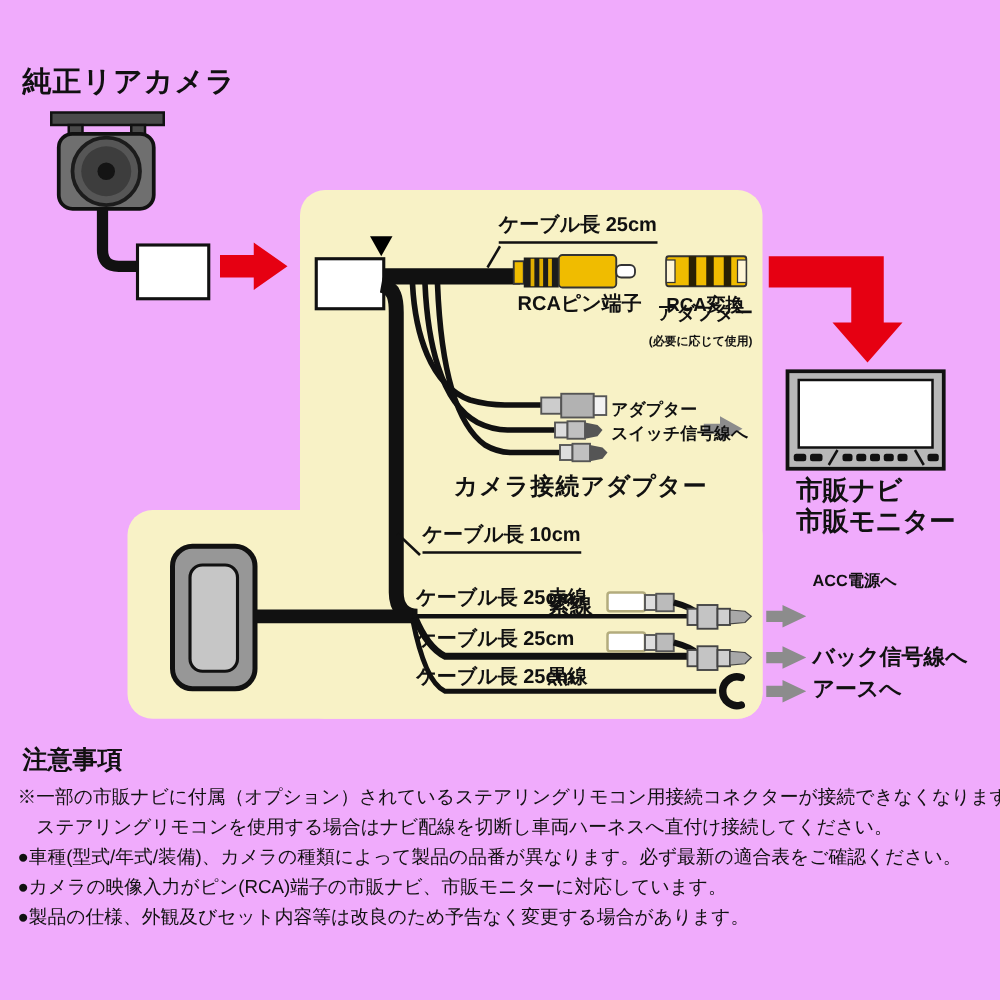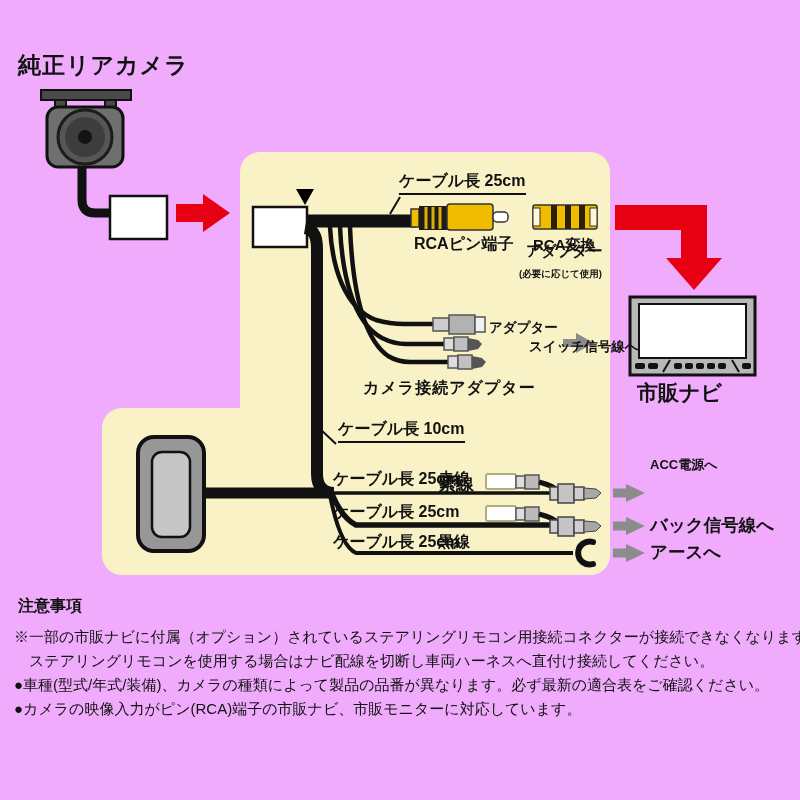--- a/index.html
+++ b/index.html
@@ -163,7 +163,7 @@
   <div class="t small" style="left:519px;top:269px;">(必要に応じて使用)</div>
 
   <div class="t" style="left:489px;top:320px;font-size:13.5px;">アダプター</div>
-  <div class="t" style="left:489px;top:339px;font-size:13.5px;margin-left:40px;">スイッチ信号線へ</div>
+  <div class="t" style="left:489px;top:339px;font-size:13.5px;">スイッチ信号線へ</div>
 
   <div class="t big" style="left:363px;top:379px;">カメラ接続アダプター</div>
 

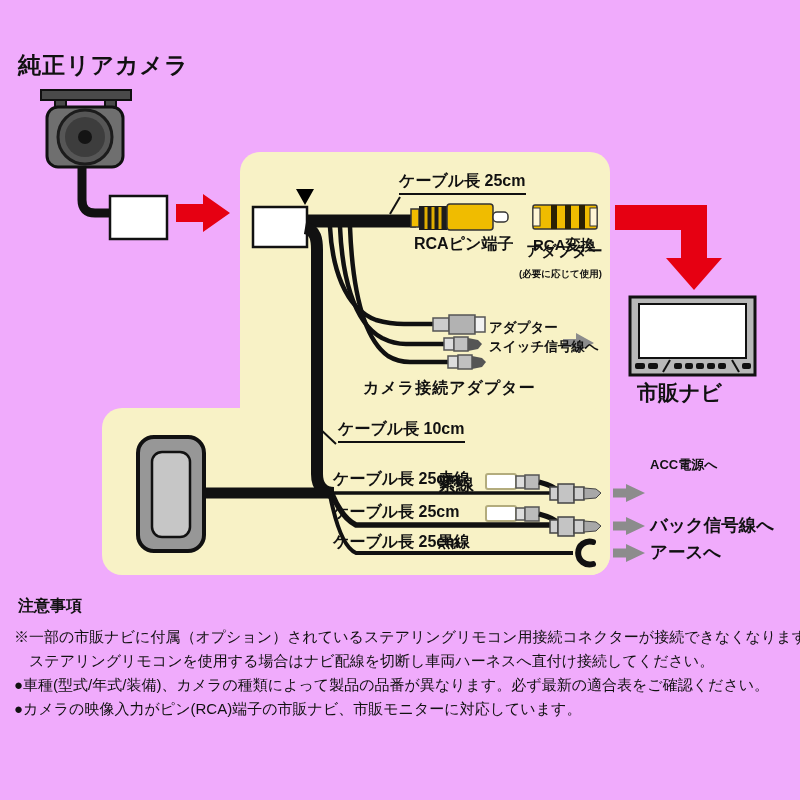--- a/index.html
+++ b/index.html
@@ -13,7 +13,7 @@
   .tri{position:absolute;width:0;height:0;border-left:9px solid transparent;
        border-right:9px solid transparent;border-top:16px solid #000;}
   .ul{border-bottom:2.5px solid #111;padding-bottom:3px;}
-  .big{font-size:16px;font-weight:900;letter-spacing:1px;}
+  .big{font-size:19px;font-weight:900;letter-spacing:1px;}
   .notes-line{position:absolute;color:#111;font-size:15px;white-space:nowrap;}
   .small{font-size:9.5px;}
 </style>

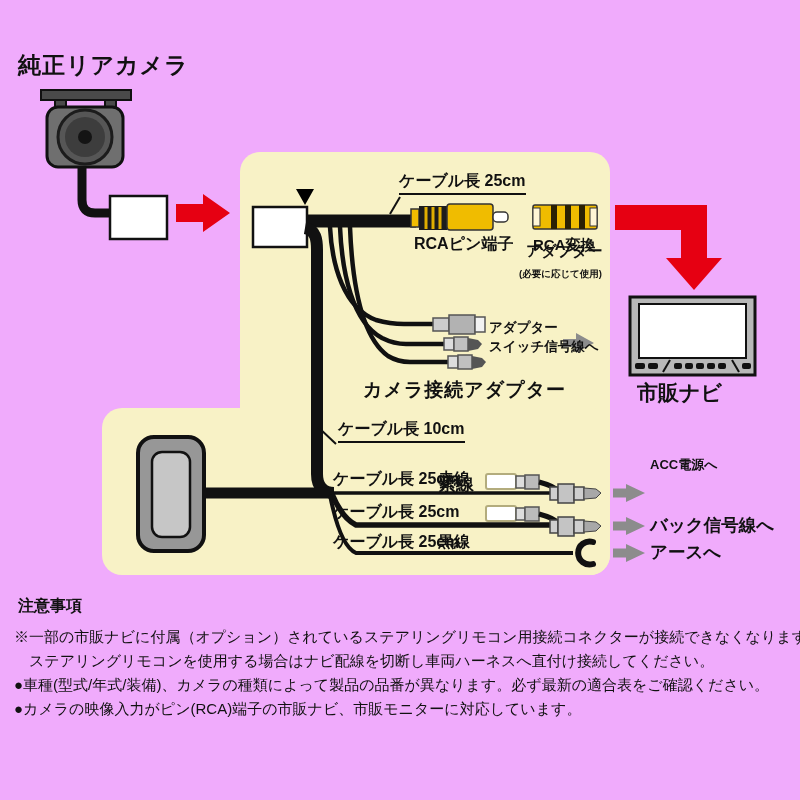--- a/index.html
+++ b/index.html
@@ -182,6 +182,7 @@
   <div class="t" style="left:650px;top:543px;font-size:17.5px;font-family:Liberation Mono, monospace;">アースへ</div>
 
   <div class="t" style="left:637px;top:381px;font-size:21px;font-weight:700;">市販ナビ</div>
+  <div class="t" style="left:637px;top:406px;font-size:21px;font-weight:900;">市販モニター</div>
 
   <div class="t" style="left:18px;top:597px;font-size:16px;font-weight:900;">注意事項</div>
   <div class="notes-line" style="left:14px;top:628px;">※一部の市販ナビに付属（オプション）されているステアリングリモコン用接続コネクターが接続できなくなります。</div>

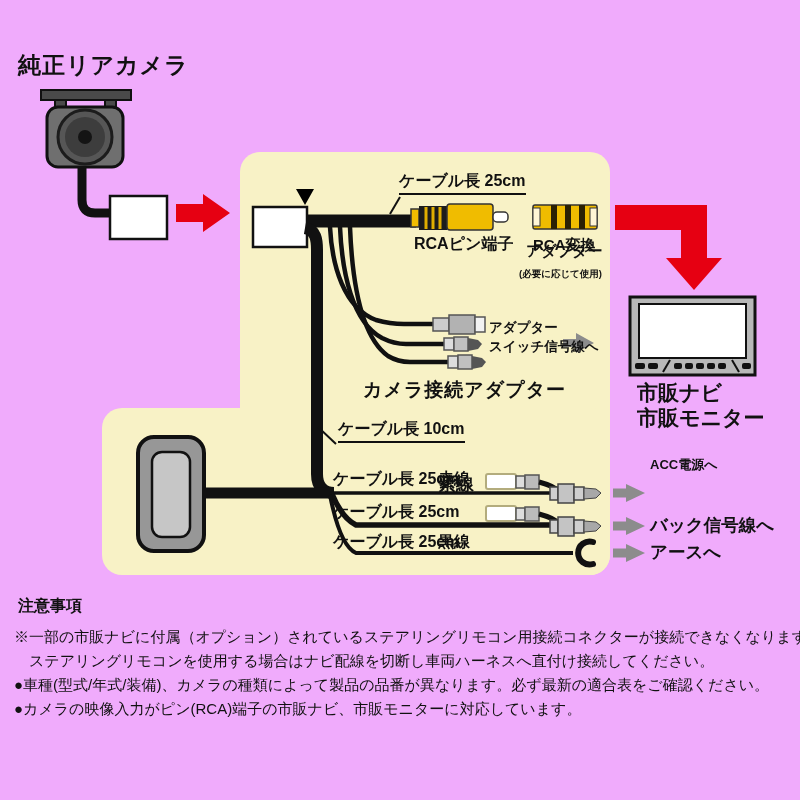--- a/index.html
+++ b/index.html
@@ -184,7 +184,7 @@
   <div class="t" style="left:637px;top:381px;font-size:21px;font-weight:700;">市販ナビ</div>
   <div class="t" style="left:637px;top:406px;font-size:21px;font-weight:900;">市販モニター</div>
 
-  <div class="t" style="left:18px;top:597px;font-size:16px;font-weight:900;">注意事項</div>
+  <div class="t" style="left:18px;top:597px;font-size:20px;font-weight:900;">注意事項</div>
   <div class="notes-line" style="left:14px;top:628px;">※一部の市販ナビに付属（オプション）されているステアリングリモコン用接続コネクターが接続できなくなります。</div>
   <div class="notes-line" style="left:14px;top:652px;">　ステアリングリモコンを使用する場合はナビ配線を切断し車両ハーネスへ直付け接続してください。</div>
   <div class="notes-line" style="left:14px;top:676px;">●車種(型式/年式/装備)、カメラの種類によって製品の品番が異なります。必ず最新の適合表をご確認ください。</div>

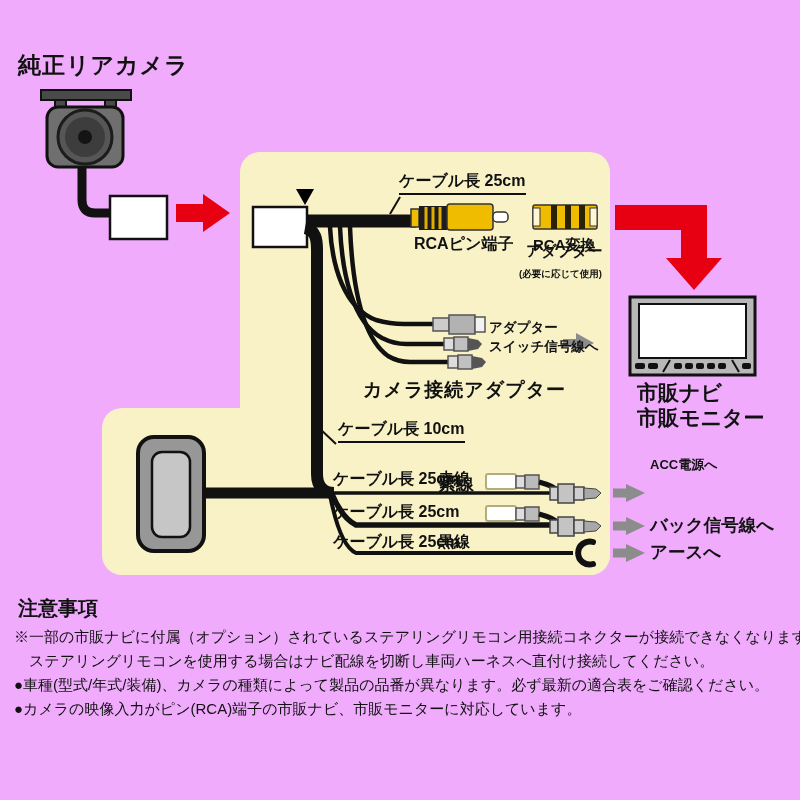--- a/index.html
+++ b/index.html
@@ -189,6 +189,7 @@
   <div class="notes-line" style="left:14px;top:652px;">　ステアリングリモコンを使用する場合はナビ配線を切断し車両ハーネスへ直付け接続してください。</div>
   <div class="notes-line" style="left:14px;top:676px;">●車種(型式/年式/装備)、カメラの種類によって製品の品番が異なります。必ず最新の適合表をご確認ください。</div>
   <div class="notes-line" style="left:14px;top:700px;">●カメラの映像入力がピン(RCA)端子の市販ナビ、市販モニターに対応しています。</div>
+  <div class="notes-line" style="left:14px;top:724px;">●製品の仕様、外観及びセット内容等は改良のため予告なく変更する場合があります。</div>
 
 </div>
 

